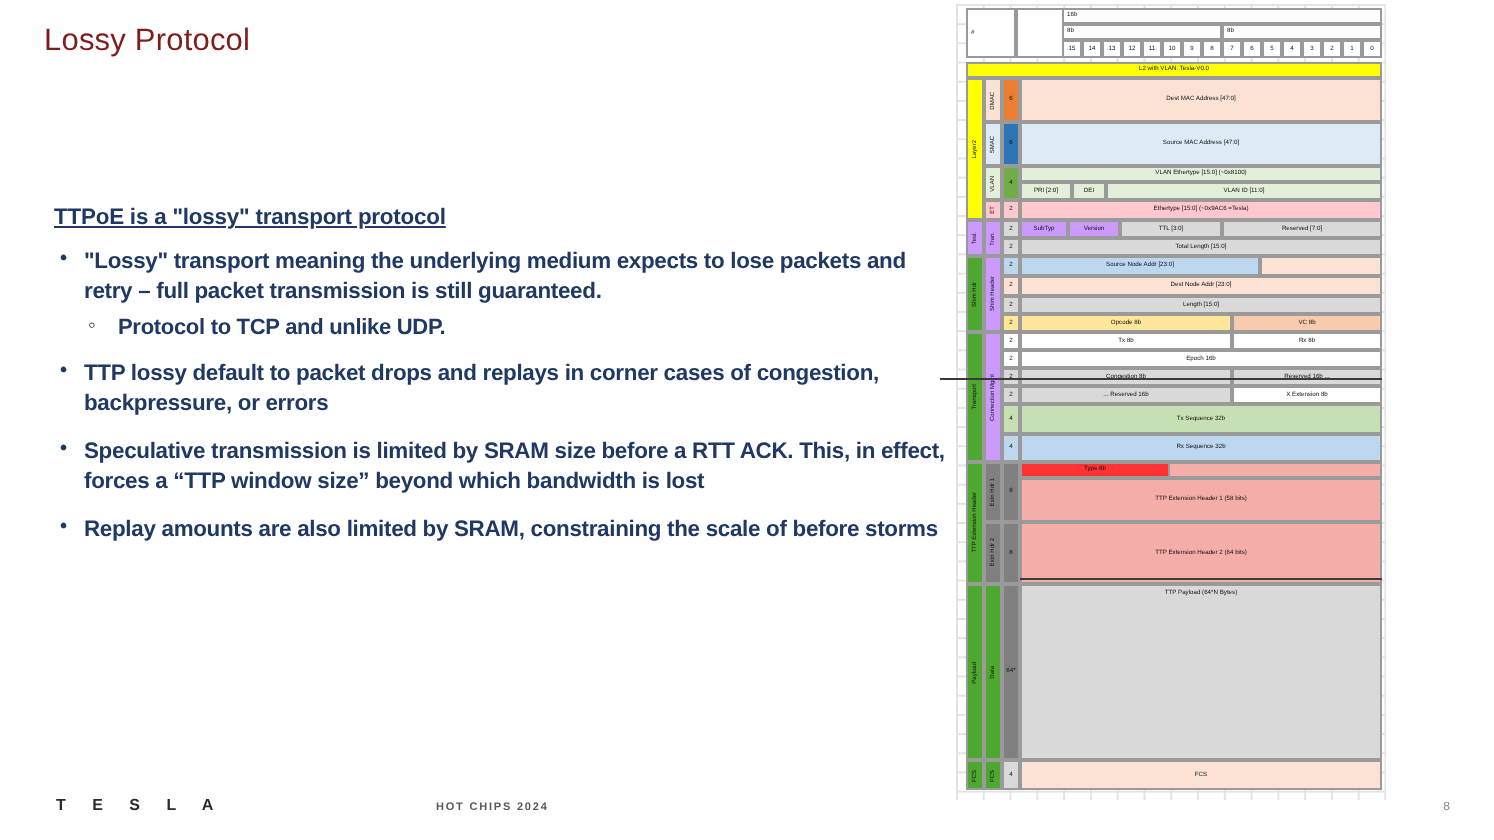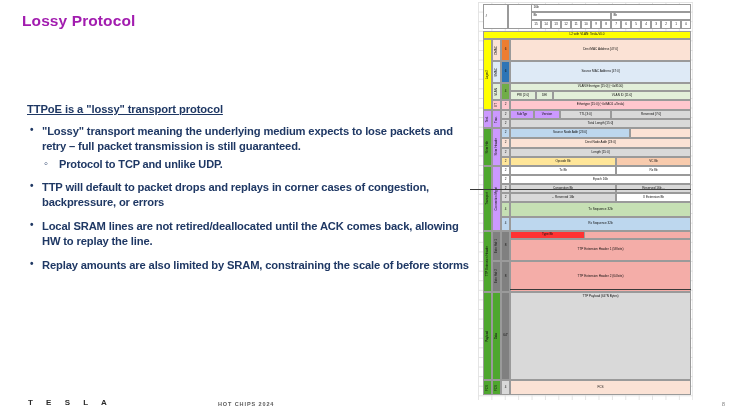--- a/index.html
+++ b/index.html
@@ -15,7 +15,7 @@
   
   #slide-title {
     position:absolute; left:22px; top:12px;
-    font-size:15.5px; color:#a21caf; font-weight:700;
+    font-size:15.5px; color:#7f1d1d; font-weight:400;
     letter-spacing:0.1px;
     text-align:center;
   }

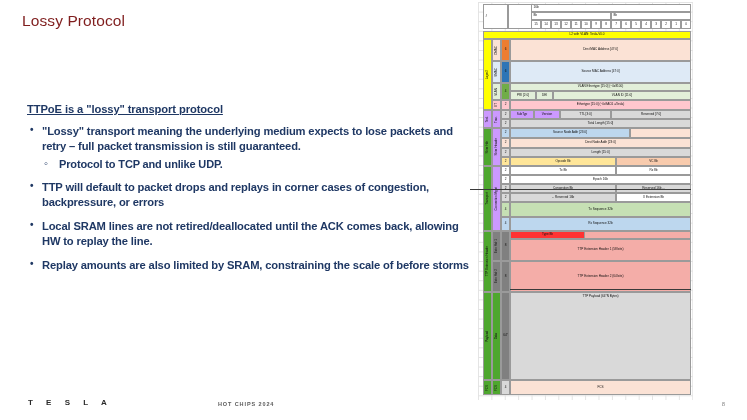--- a/index.html
+++ b/index.html
@@ -105,7 +105,7 @@
         <li>Protocol to TCP and unlike UDP.</li>
       </ul>
     </li>
-    <li>TTP will default to packet drops and replays in corner cases of congestion, backpressure, or errors</li>
+    <li>TTP lossy default to packet drops and replays in corner cases of congestion, backpressure, or errors</li>
     <li>Local SRAM lines are not retired/deallocated until the ACK comes back, allowing HW to replay the line.</li>
     <li>Replay amounts are also limited by SRAM, constraining the scale of before storms</li>
   </ul>

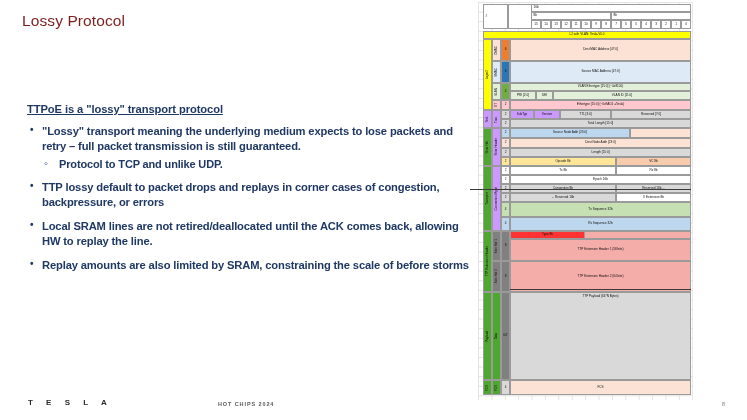--- a/index.html
+++ b/index.html
@@ -106,6 +106,7 @@
       </ul>
     </li>
     <li>TTP lossy default to packet drops and replays in corner cases of congestion, backpressure, or errors</li>
+    <li>Speculative transmission is limited by SRAM size before a RTT ACK. This, in effect, forces a “TTP window size” beyond which bandwidth is lost</li>
     <li>Local SRAM lines are not retired/deallocated until the ACK comes back, allowing HW to replay the line.</li>
     <li>Replay amounts are also limited by SRAM, constraining the scale of before storms</li>
   </ul>

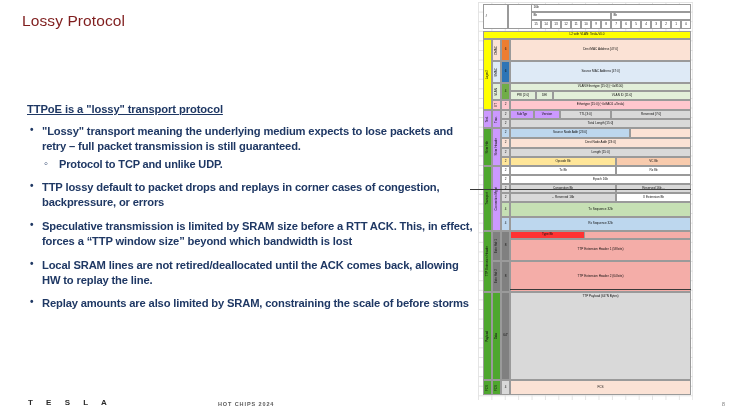--- a/index.html
+++ b/index.html
@@ -107,7 +107,6 @@
     </li>
     <li>TTP lossy default to packet drops and replays in corner cases of congestion, backpressure, or errors</li>
     <li>Speculative transmission is limited by SRAM size before a RTT ACK. This, in effect, forces a “TTP window size” beyond which bandwidth is lost</li>
-    <li>Local SRAM lines are not retired/deallocated until the ACK comes back, allowing HW to replay the line.</li>
     <li>Replay amounts are also limited by SRAM, constraining the scale of before storms</li>
   </ul>
 </div>

